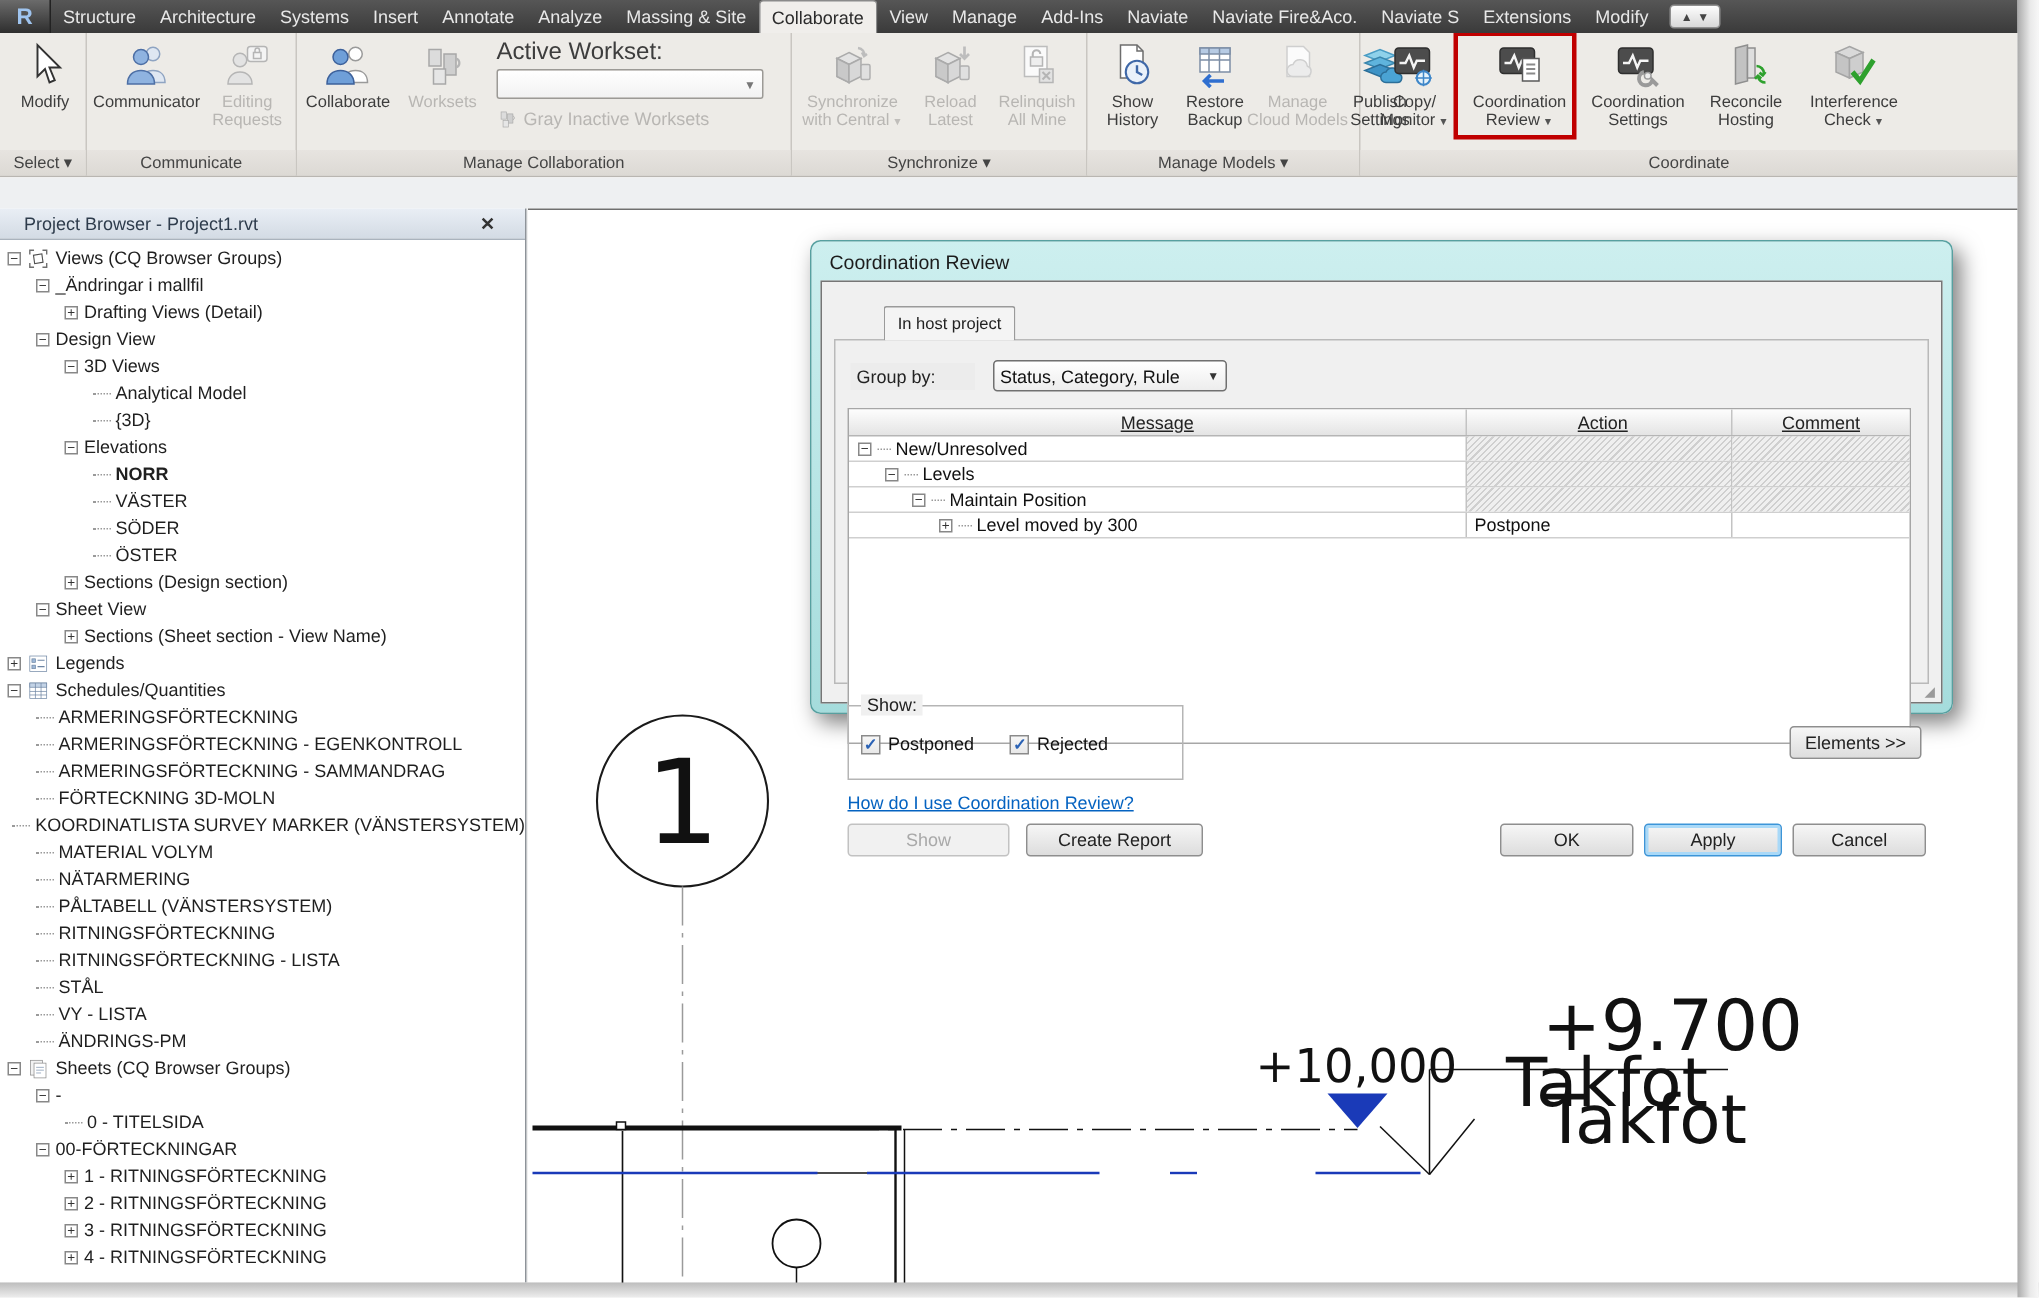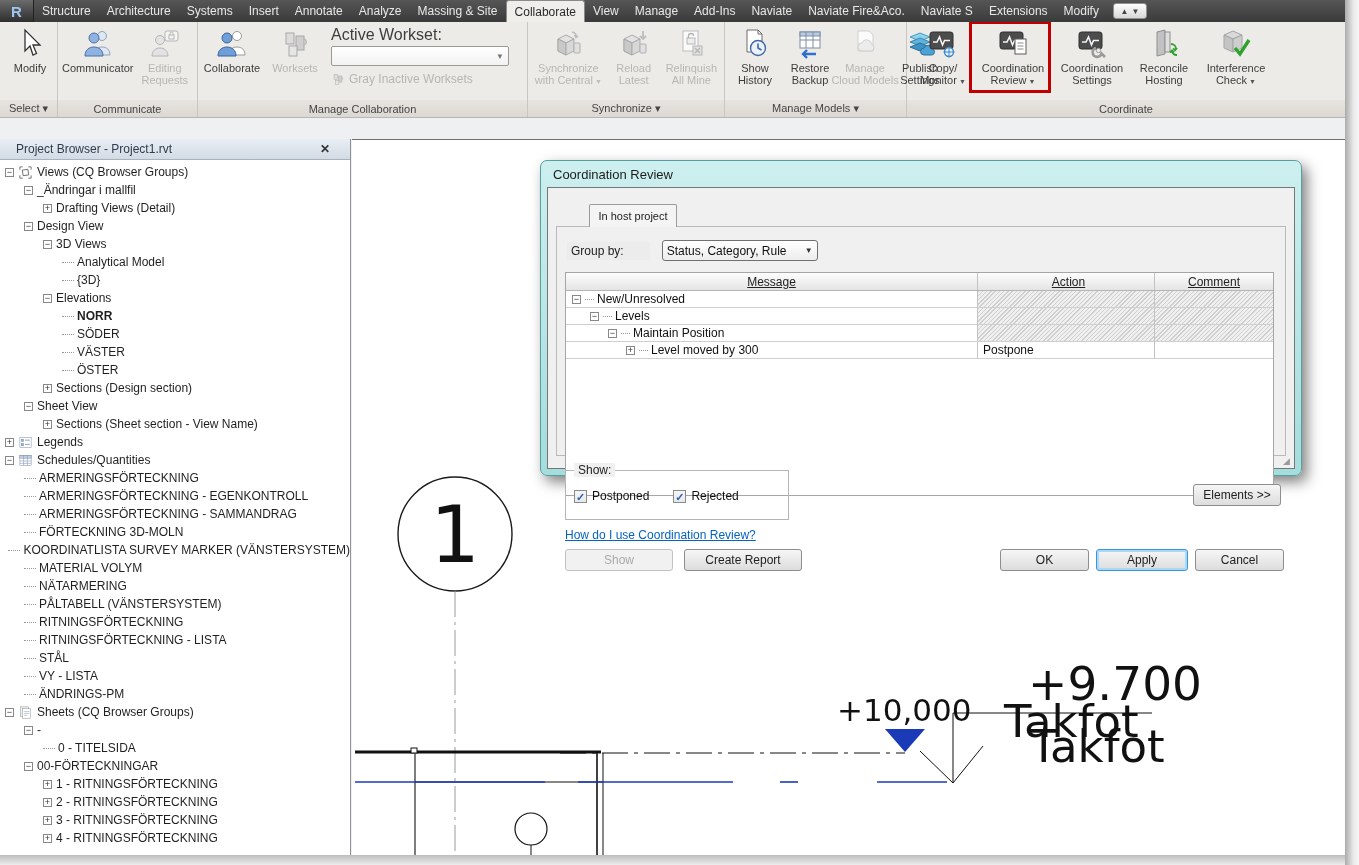--- a/index.html
+++ b/index.html
@@ -466,12 +466,12 @@
         <div class="trow">
           <span class="tind" style="width: 62px;"></span>
           <span class="dotlead"></span>
+          <span class="tlabel">VÄSTER</span>
+        </div>
+        <div class="trow">
+          <span class="tind" style="width: 62px;"></span>
+          <span class="dotlead"></span>
           <span class="tlabel">SÖDER</span>
-        </div>
-        <div class="trow">
-          <span class="tind" style="width: 62px;"></span>
-          <span class="dotlead"></span>
-          <span class="tlabel">VÄSTER</span>
         </div>
         <div class="trow">
           <span class="tind" style="width: 62px;"></span>

